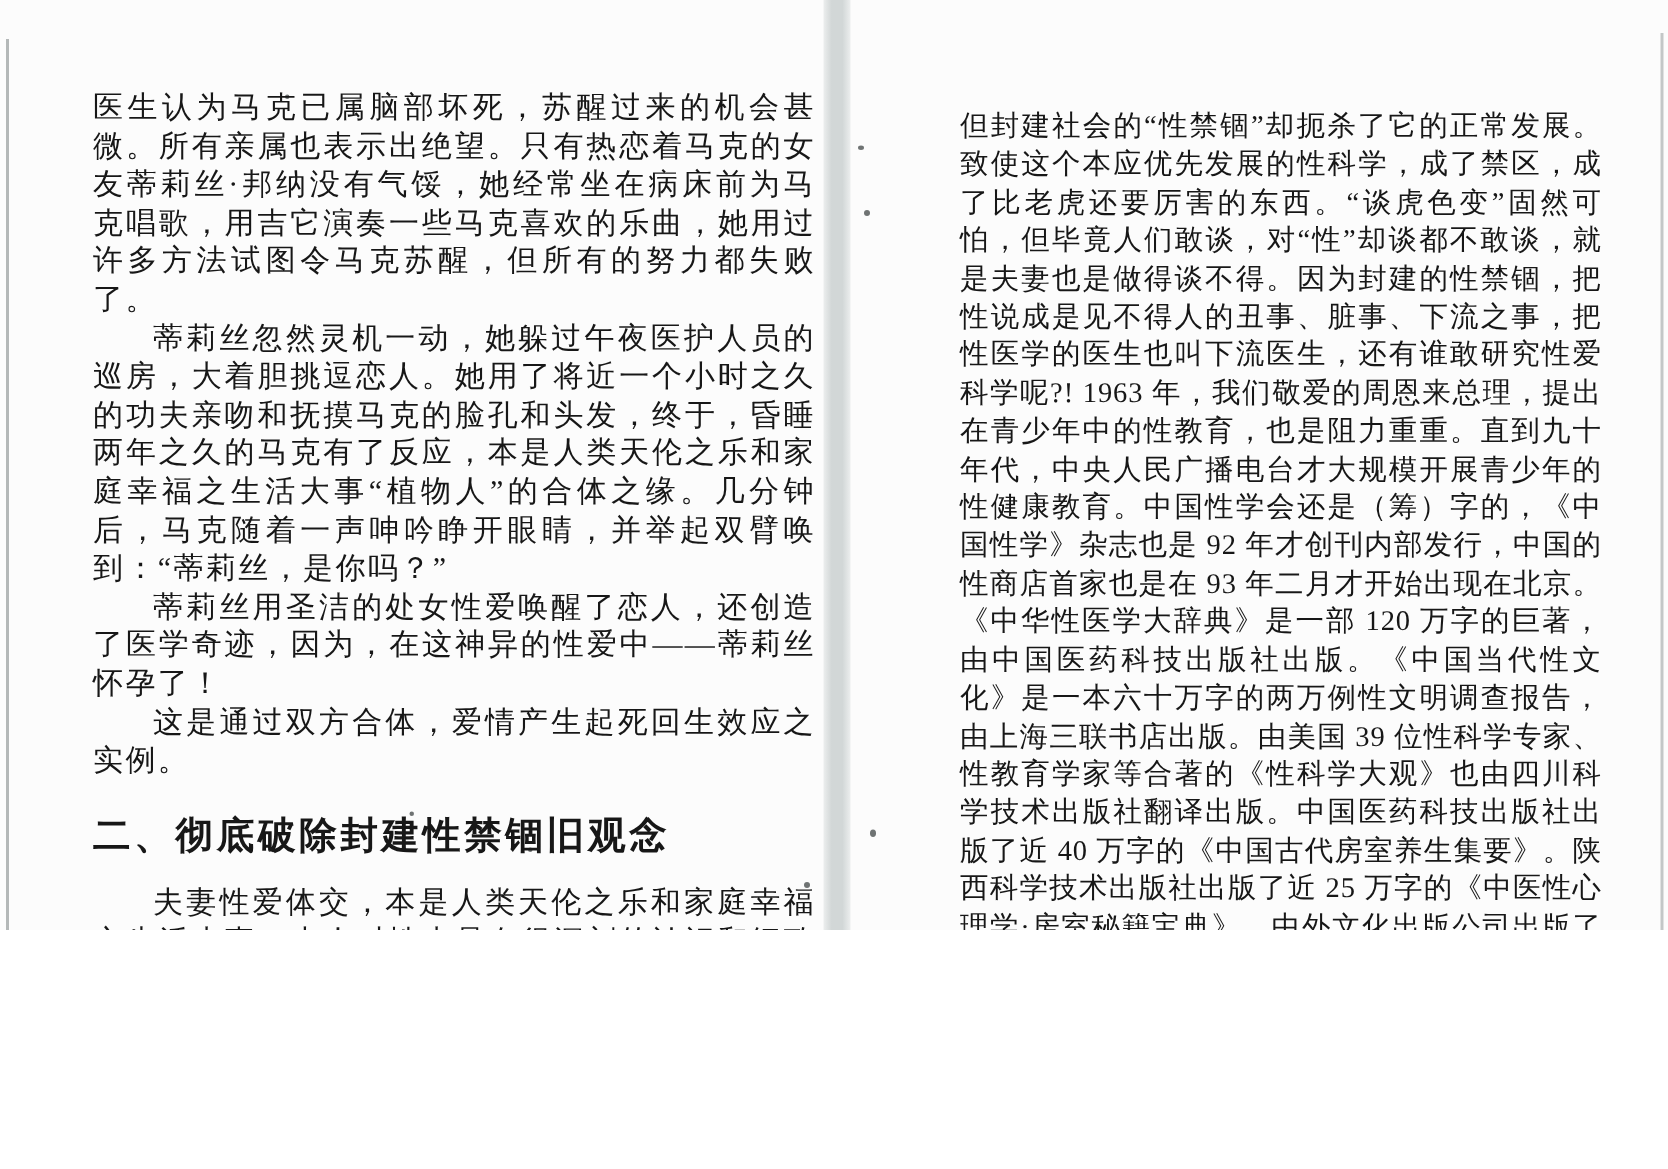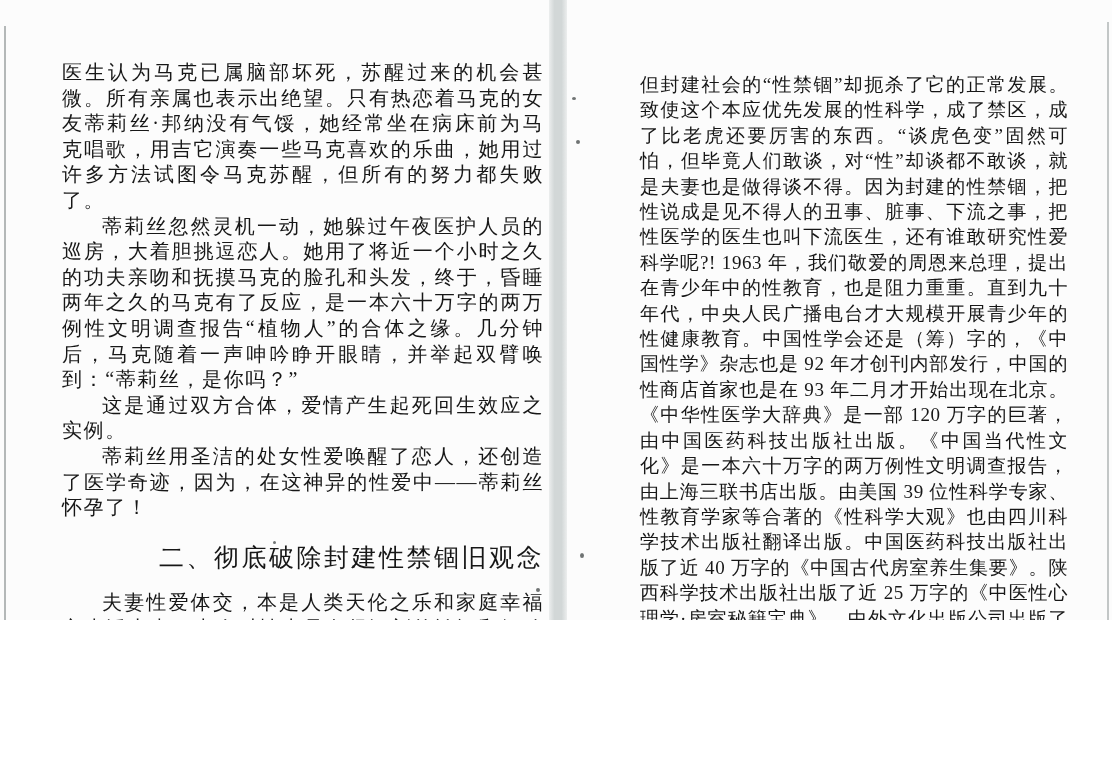--- a/index.html
+++ b/index.html
@@ -76,7 +76,7 @@
 
   <div class="page left-page">
     <p class="noindent">医生认为马克已属脑部坏死，苏醒过来的机会甚微。所有亲属也表示出绝望。只有热恋着马克的女友蒂莉丝·邦纳没有气馁，她经常坐在病床前为马克唱歌，用吉它演奏一些马克喜欢的乐曲，她用过许多方法试图令马克苏醒，但所有的努力都失败了。</p>
-    <p>蒂莉丝忽然灵机一动，她躲过午夜医护人员的巡房，大着胆挑逗恋人。她用了将近一个小时之久的功夫亲吻和抚摸马克的脸孔和头发，终于，昏睡两年之久的马克有了反应，是一本六十万字的两万例性文明调查报告“植物人”的合体之缘。几分钟后，马克随着一声呻吟睁开眼睛，并举起双臂唤到：“蒂莉丝，是你吗？”</p>
+    <p>蒂莉丝忽然灵机一动，她躲过午夜医护人员的巡房，大着胆挑逗恋人。她用了将近一个小时之久的功夫亲吻和抚摸马克的脸孔和头发，终于，昏睡两年之久的马克有了反应，本是人类天伦之乐和家庭幸福之生活大事“植物人”的合体之缘。几分钟后，马克随着一声呻吟睁开眼睛，并举起双臂唤到：“蒂莉丝，是你吗？”</p>
     <p>这是通过双方合体，爱情产生起死回生效应之实例。</p>
     <p>蒂莉丝用圣洁的处女性爱唤醒了恋人，还创造了医学奇迹，因为，在这神异的性爱中——蒂莉丝怀孕了！</p>
     <div class="heading">二、彻底破除封建性禁锢旧观念</div>

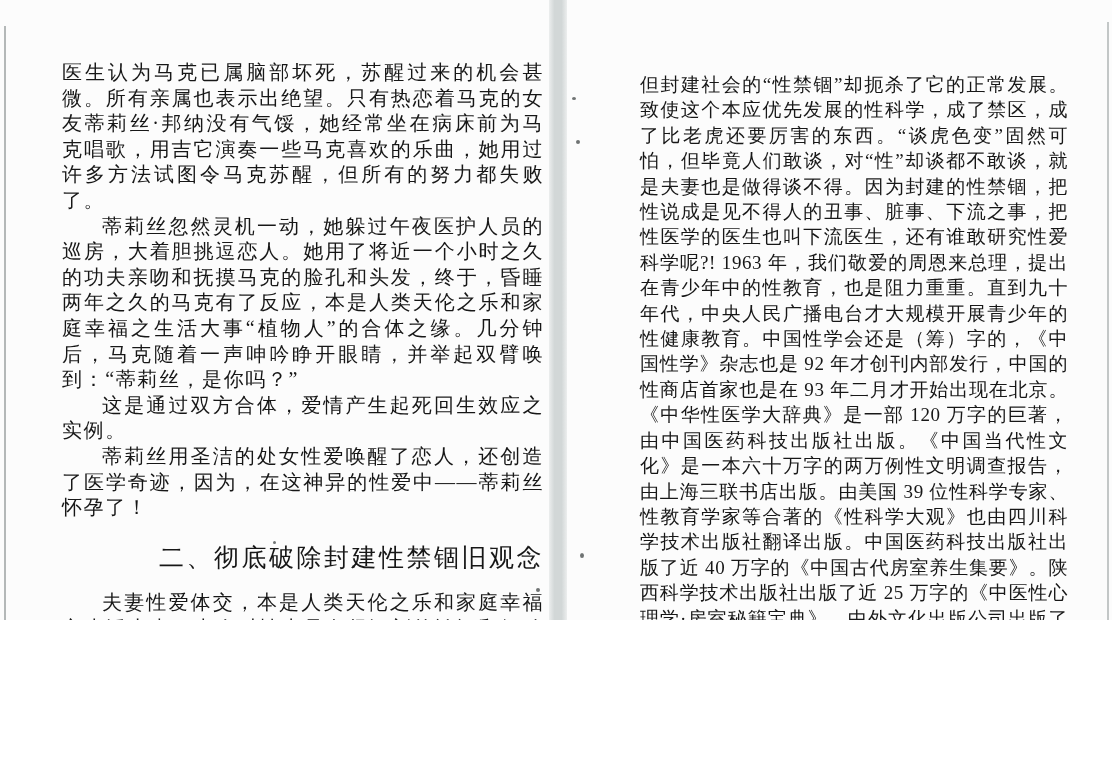--- a/index.html
+++ b/index.html
@@ -77,8 +77,8 @@
   <div class="page left-page">
     <p class="noindent">医生认为马克已属脑部坏死，苏醒过来的机会甚微。所有亲属也表示出绝望。只有热恋着马克的女友蒂莉丝·邦纳没有气馁，她经常坐在病床前为马克唱歌，用吉它演奏一些马克喜欢的乐曲，她用过许多方法试图令马克苏醒，但所有的努力都失败了。</p>
     <p>蒂莉丝忽然灵机一动，她躲过午夜医护人员的巡房，大着胆挑逗恋人。她用了将近一个小时之久的功夫亲吻和抚摸马克的脸孔和头发，终于，昏睡两年之久的马克有了反应，本是人类天伦之乐和家庭幸福之生活大事“植物人”的合体之缘。几分钟后，马克随着一声呻吟睁开眼睛，并举起双臂唤到：“蒂莉丝，是你吗？”</p>
+    <p>蒂莉丝用圣洁的处女性爱唤醒了恋人，还创造了医学奇迹，因为，在这神异的性爱中——蒂莉丝怀孕了！</p>
     <p>这是通过双方合体，爱情产生起死回生效应之实例。</p>
-    <p>蒂莉丝用圣洁的处女性爱唤醒了恋人，还创造了医学奇迹，因为，在这神异的性爱中——蒂莉丝怀孕了！</p>
     <div class="heading">二、彻底破除封建性禁锢旧观念</div>
     <p>夫妻性爱体交，本是人类天伦之乐和家庭幸福之生活大事。古人对性也是有很深刻的认识和细致研究的，</p>
   </div>

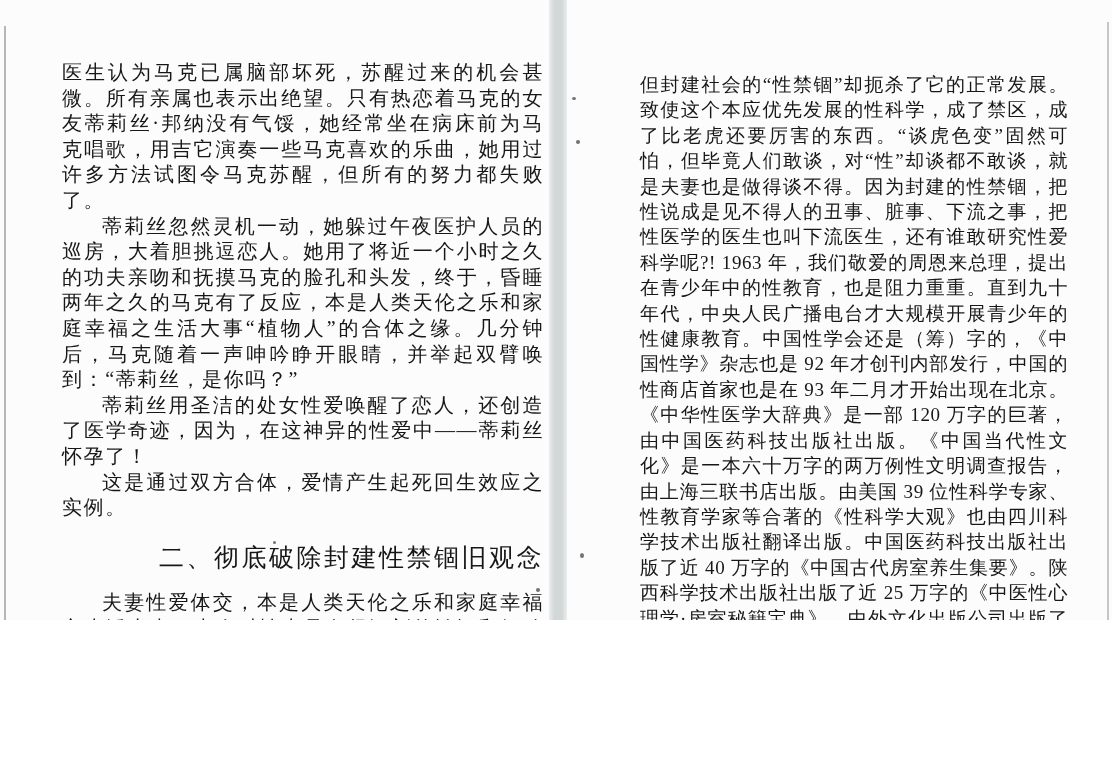--- a/index.html
+++ b/index.html
@@ -37,9 +37,9 @@
   .page p.noindent { text-indent: 0; }
   .heading {
     margin: 24px 0 20px;
-    text-align: right;
+    text-align: left;
     font-size: 25px;
-    font-weight: normal;
+    font-weight: bold;
     letter-spacing: 2.5px;
     text-indent: 0;
   }

